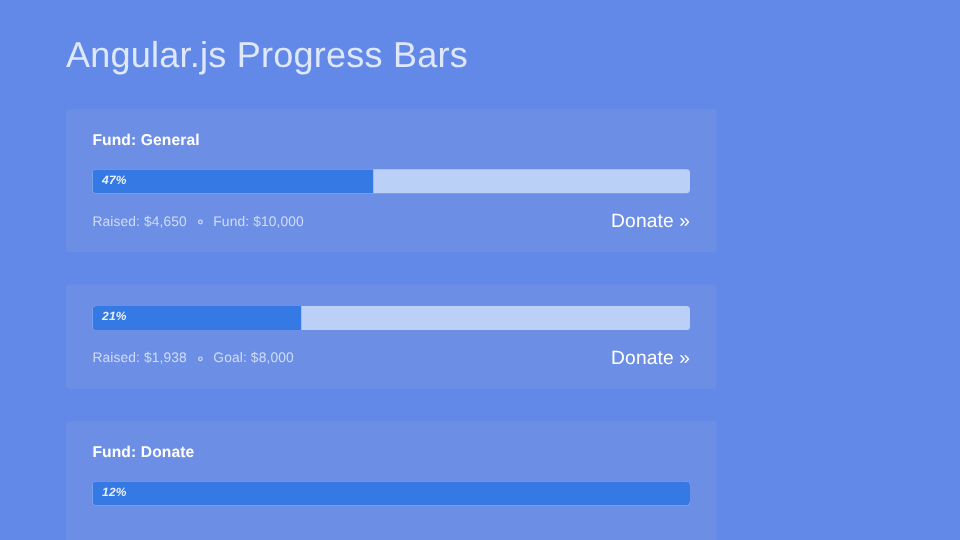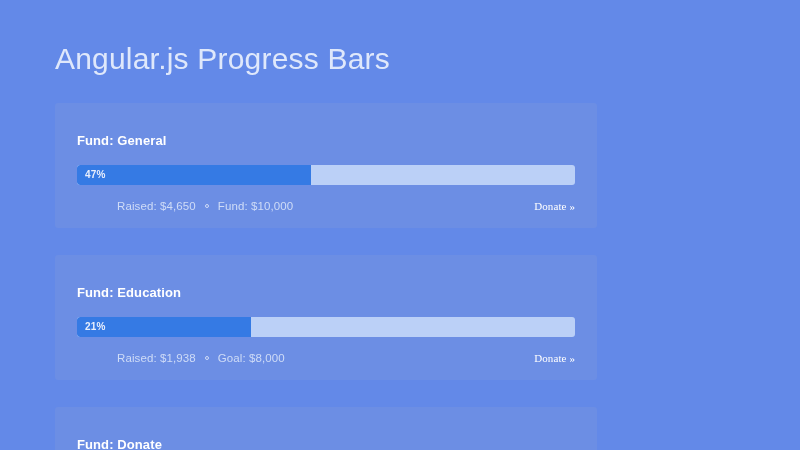--- a/index.html
+++ b/index.html
@@ -20,7 +20,7 @@
     width: 652px;
     height: 450px;
     box-sizing: border-box;
-    padding: 12px 55px;
+    padding: 0 55px;
   }
 
   .page-title {

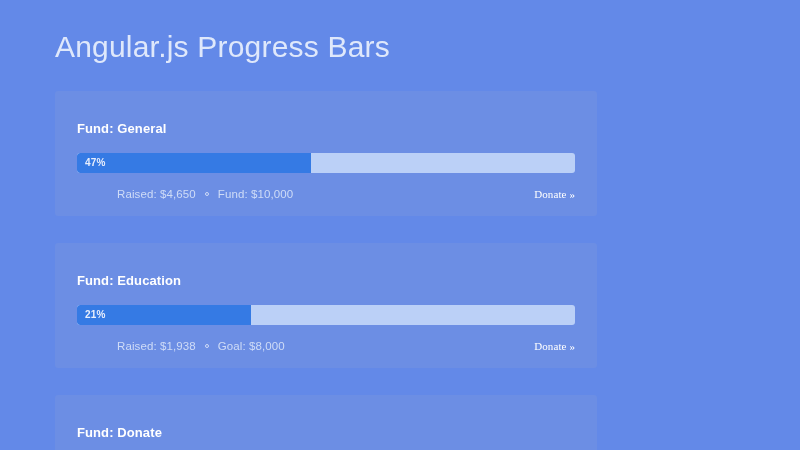--- a/index.html
+++ b/index.html
@@ -52,7 +52,7 @@
     color: #ffffff;
     letter-spacing: 0.1px;
     line-height: 16px;
-    margin: 12px 0 16px 0;
+    margin: 0 0 16px 0;
     white-space: nowrap;
   }
 

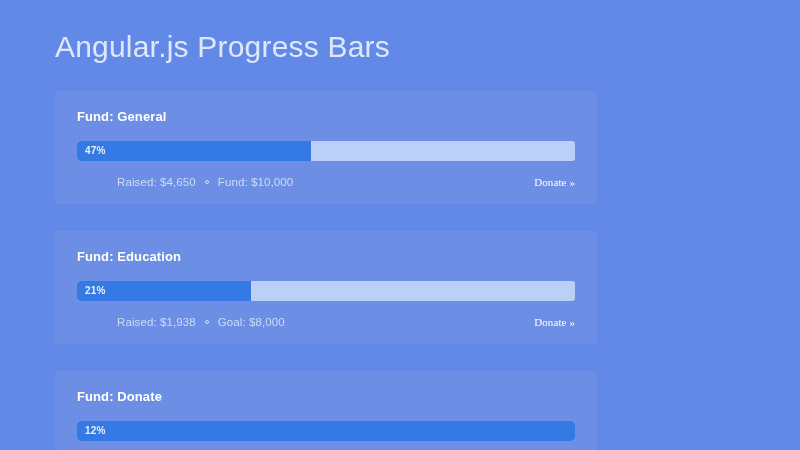--- a/index.html
+++ b/index.html
@@ -62,6 +62,7 @@
     background: #bbd0f7;
     border-radius: 3px;
     overflow: hidden;
+    font-style: italic;
   }
 
   .progress-fill {

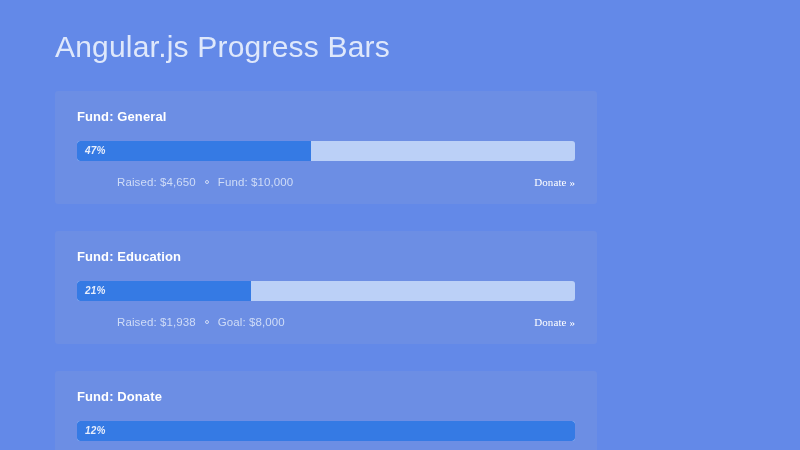--- a/index.html
+++ b/index.html
@@ -104,7 +104,6 @@
     white-space: nowrap;
     display: flex;
     align-items: center;
-    margin-left: 40px;
   }
 
   .meta .sep {

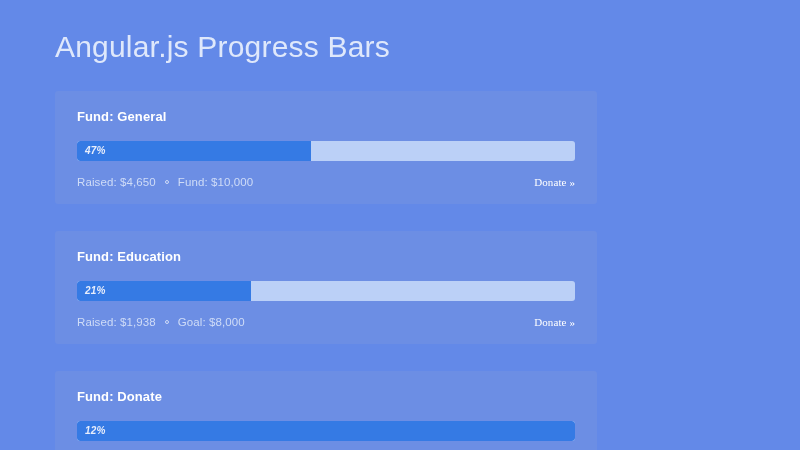--- a/index.html
+++ b/index.html
@@ -117,13 +117,12 @@
   }
 
   .donate-link {
-    font-size: 11px;
+    font-size: 16px;
     color: #ffffff;
     text-decoration: none;
     letter-spacing: 0.1px;
     white-space: nowrap;
     cursor: pointer;
-    font-family: Liberation Serif, serif;
   }
 </style>
 </head>

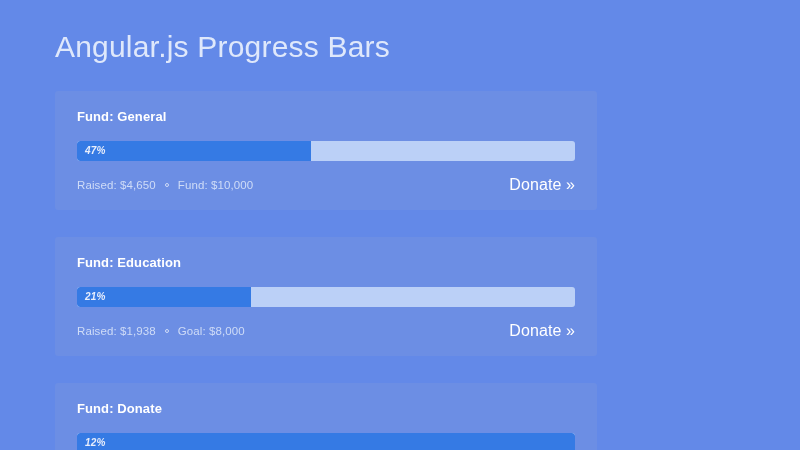--- a/index.html
+++ b/index.html
@@ -151,7 +151,6 @@
     </div>
 
     <div class="card">
-      <div class="card-title">Fund: Education</div>
       <div class="progress-track">
         <div class="progress-fill" id="fill-1" style="width: 35%;"></div>
         <span class="progress-label">21%</span>

